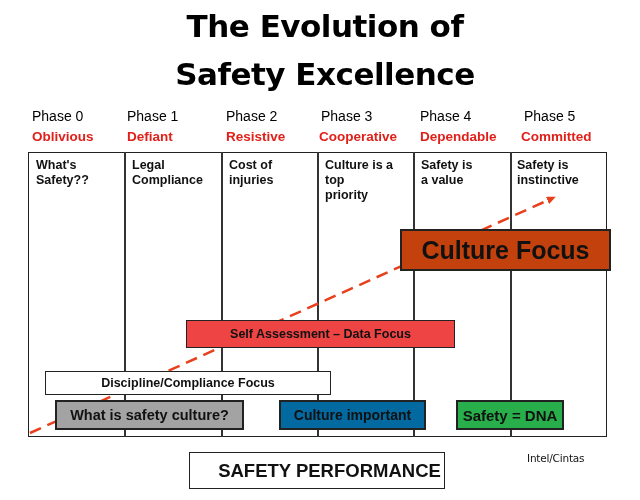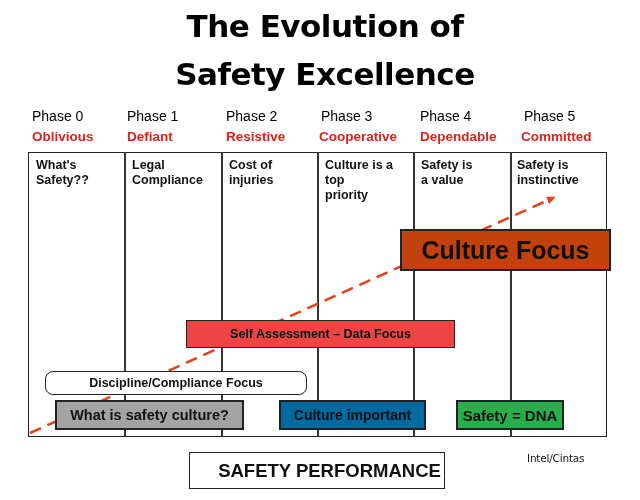--- a/index.html
+++ b/index.html
@@ -47,8 +47,8 @@
       background: #ef4444; font-size: 12.5px; margin-top: 16px;
     }
     #discipline {
-      left: 45px; top: 371px; width: 262px; height: 24px;
-      background: #fff; font-size: 12.5px; border-radius: 8px;
+      left: 45px; top: 371px; width: 286px; height: 24px;
+      background: #fff; font-size: 12.5px;
     }
     #what-is {
       left: 55px; top: 400px; width: 189px; height: 30px;

